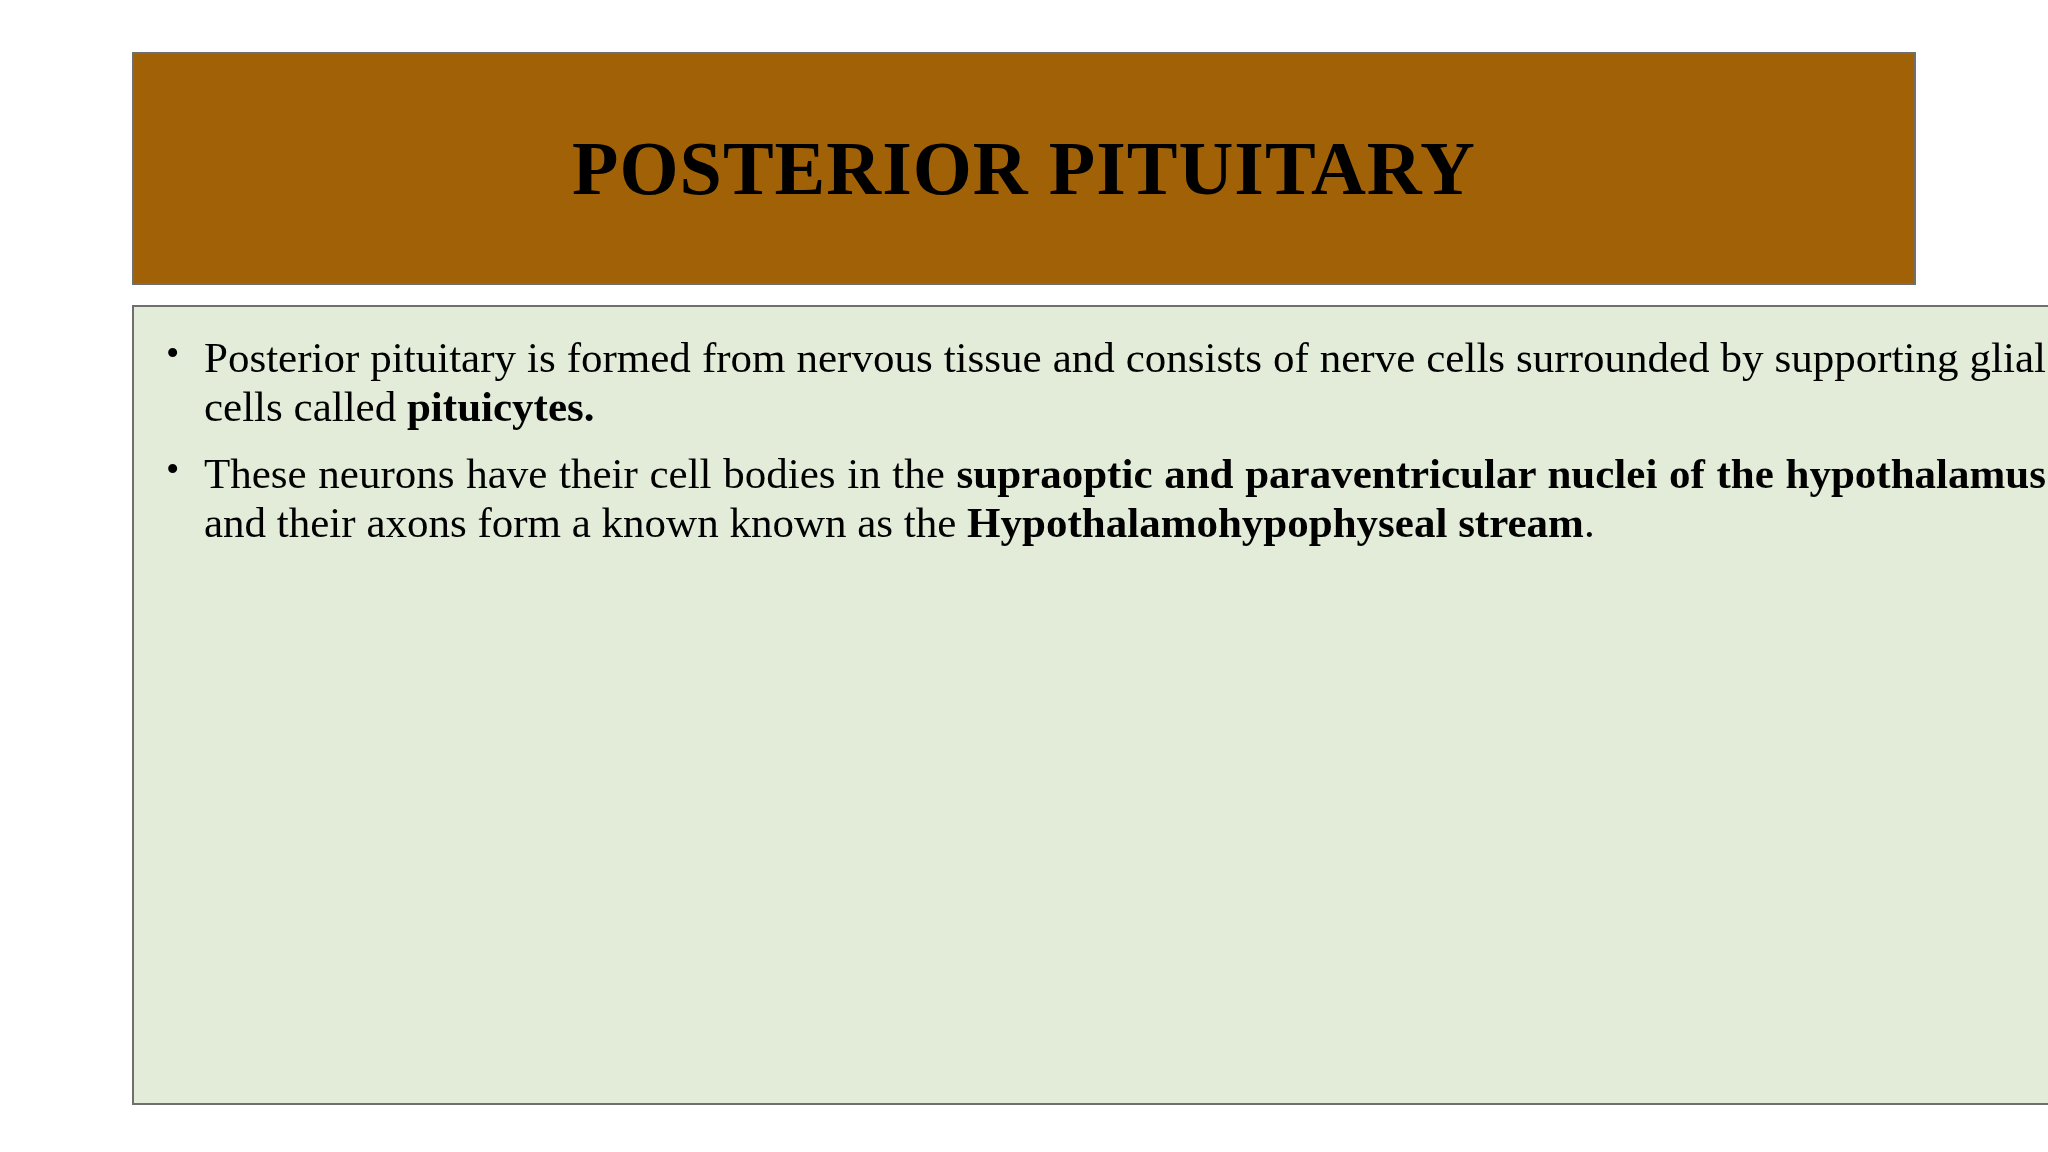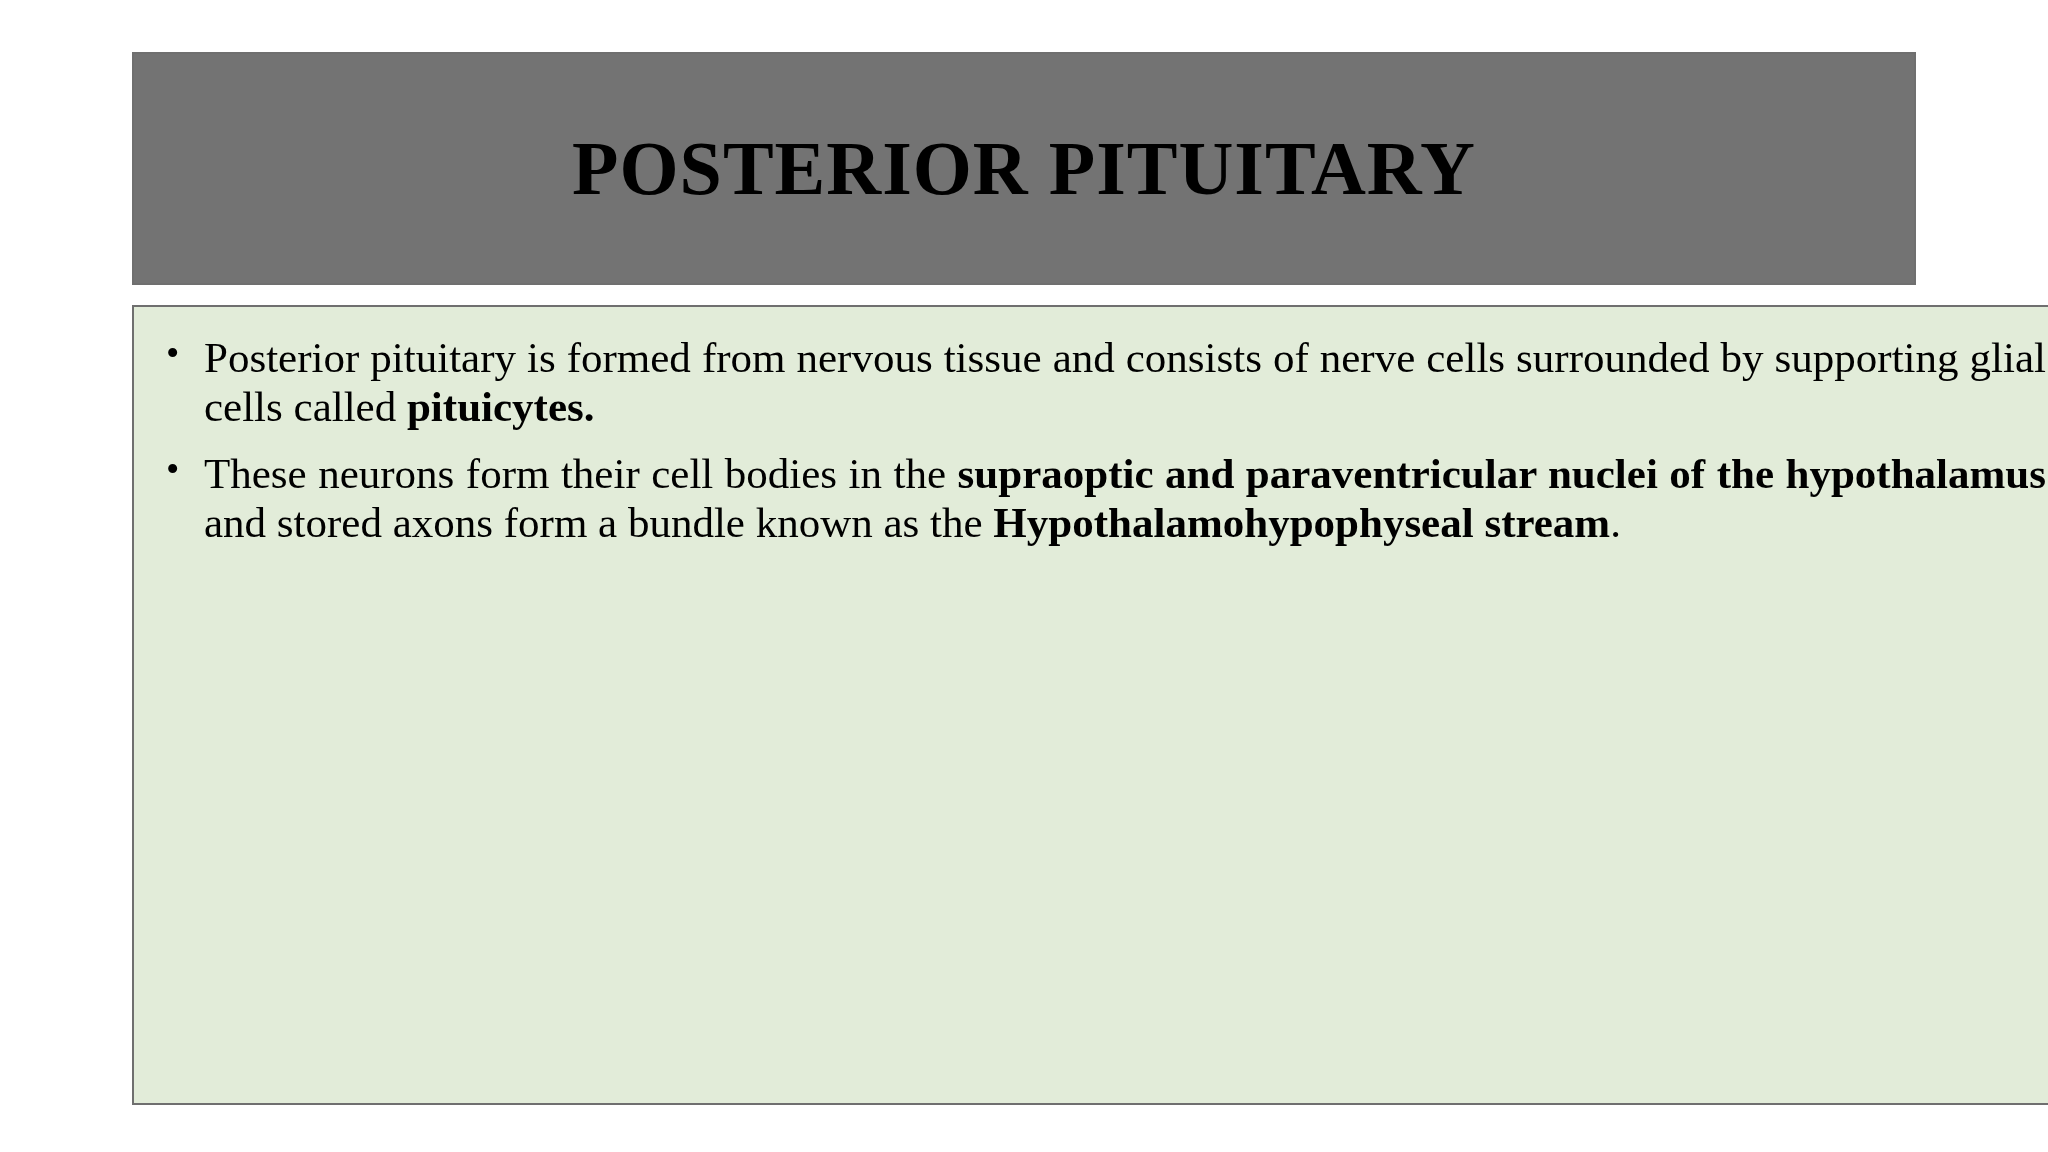--- a/index.html
+++ b/index.html
@@ -25,7 +25,7 @@
     box-sizing: border-box;
     width: 1784px;
     height: 233px;
-    background: #737373;
+    background: #a16207;
     border: 2px solid #6f6f6f;
     display: flex;
     align-items: center;

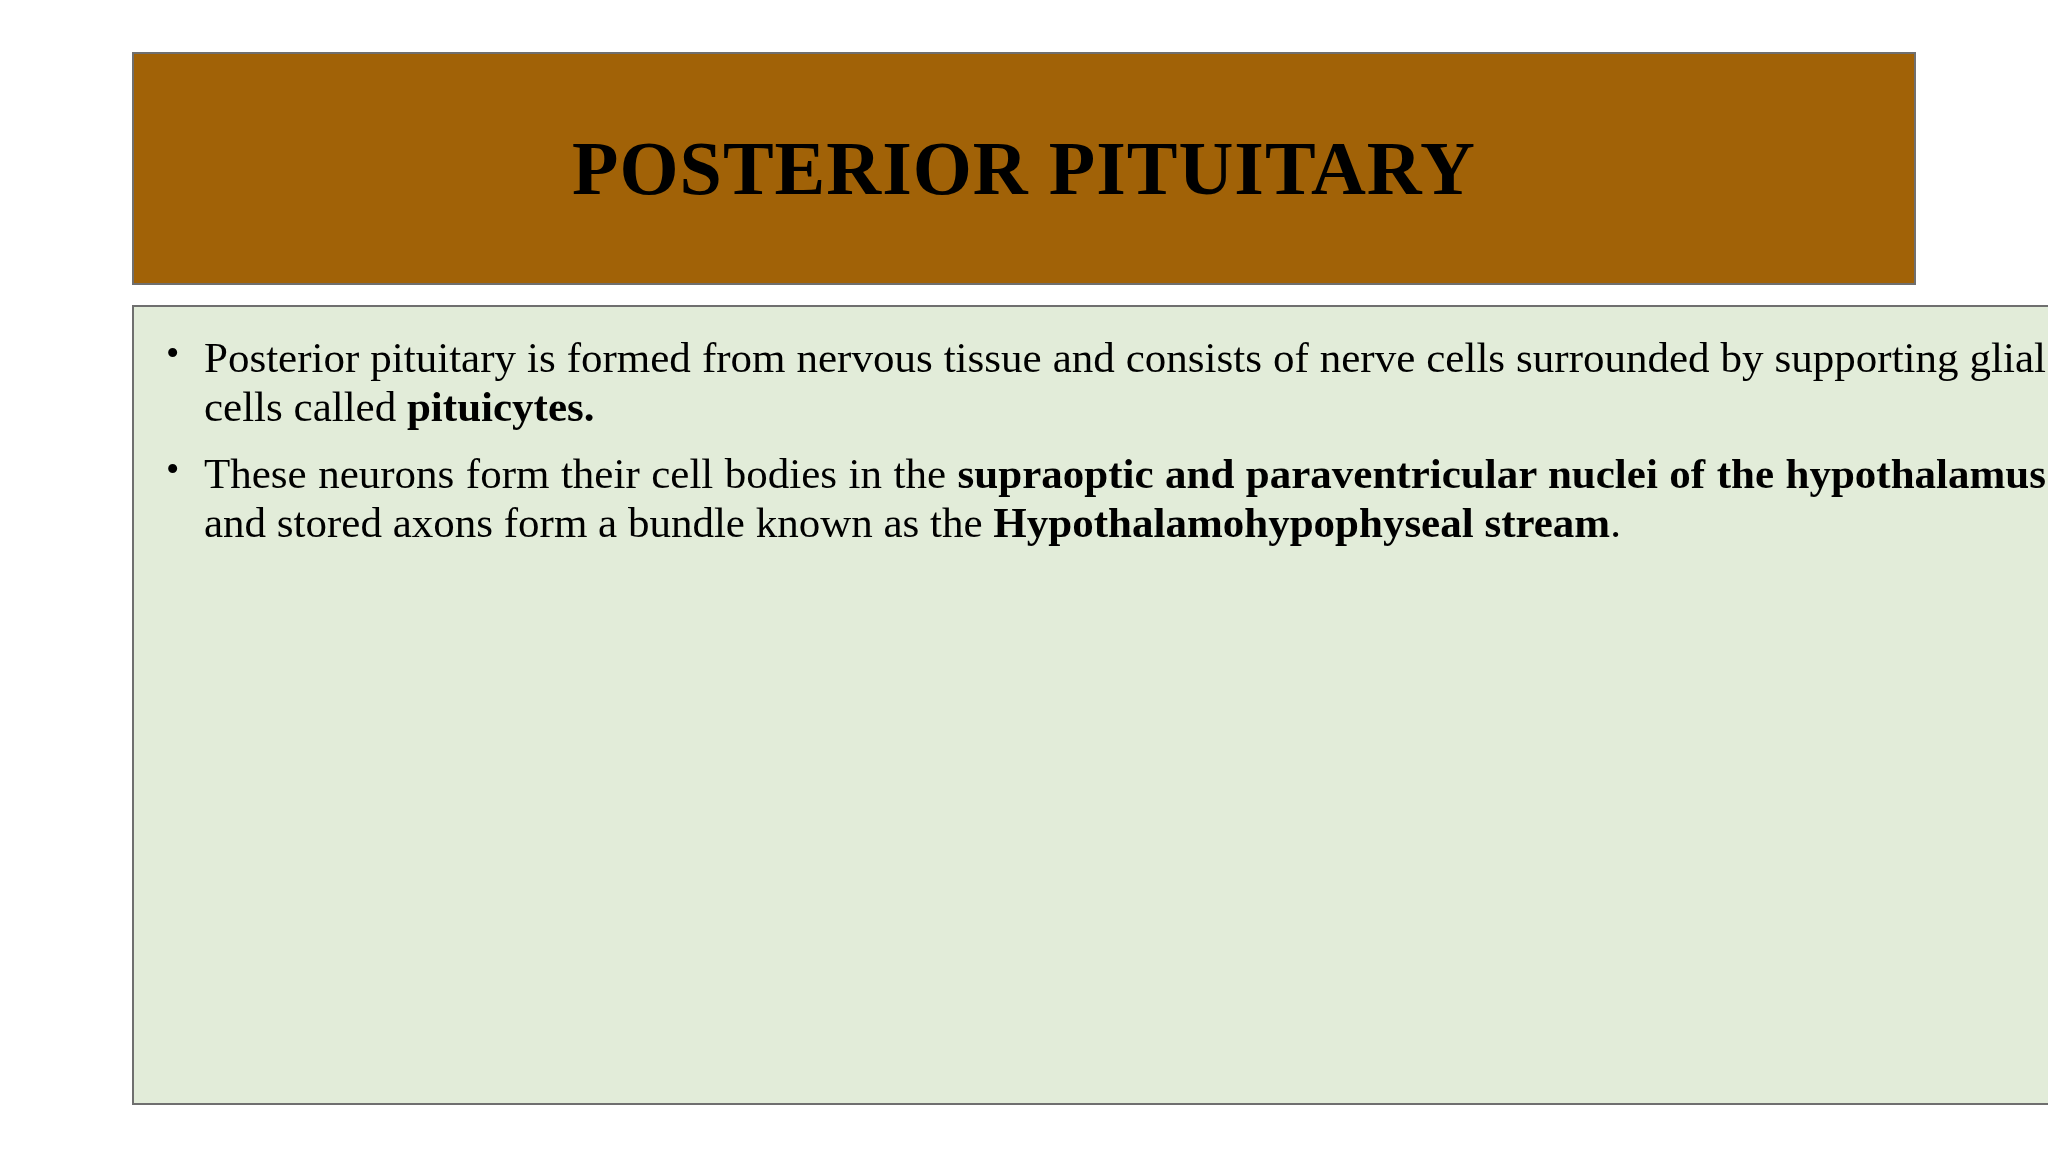--- a/index.html
+++ b/index.html
@@ -92,7 +92,7 @@
   <div class="body-box">
     <ul class="bullets" id="bullet-list">
         <li><span>Posterior pituitary is formed from nervous tissue and consists of nerve cells surrounded by supporting glial cells called </span><span class="b">pituicytes.</span></li>
-        <li><span>These neurons form their cell bodies in the </span><span class="b">supraoptic and paraventricular nuclei of the hypothalamus</span><span> and stored axons form a bundle known as the </span><span class="b">Hypothalamohypophyseal stream</span><span>.</span></li>
+        <li><span>These neurons have their cell bodies in the </span><span class="b">supraoptic and paraventricular nuclei of the hypothalamus</span><span> and stored axons form a bundle known as the </span><span class="b">Hypothalamohypophyseal stream</span><span>.</span></li>
       </ul>
   </div>
 

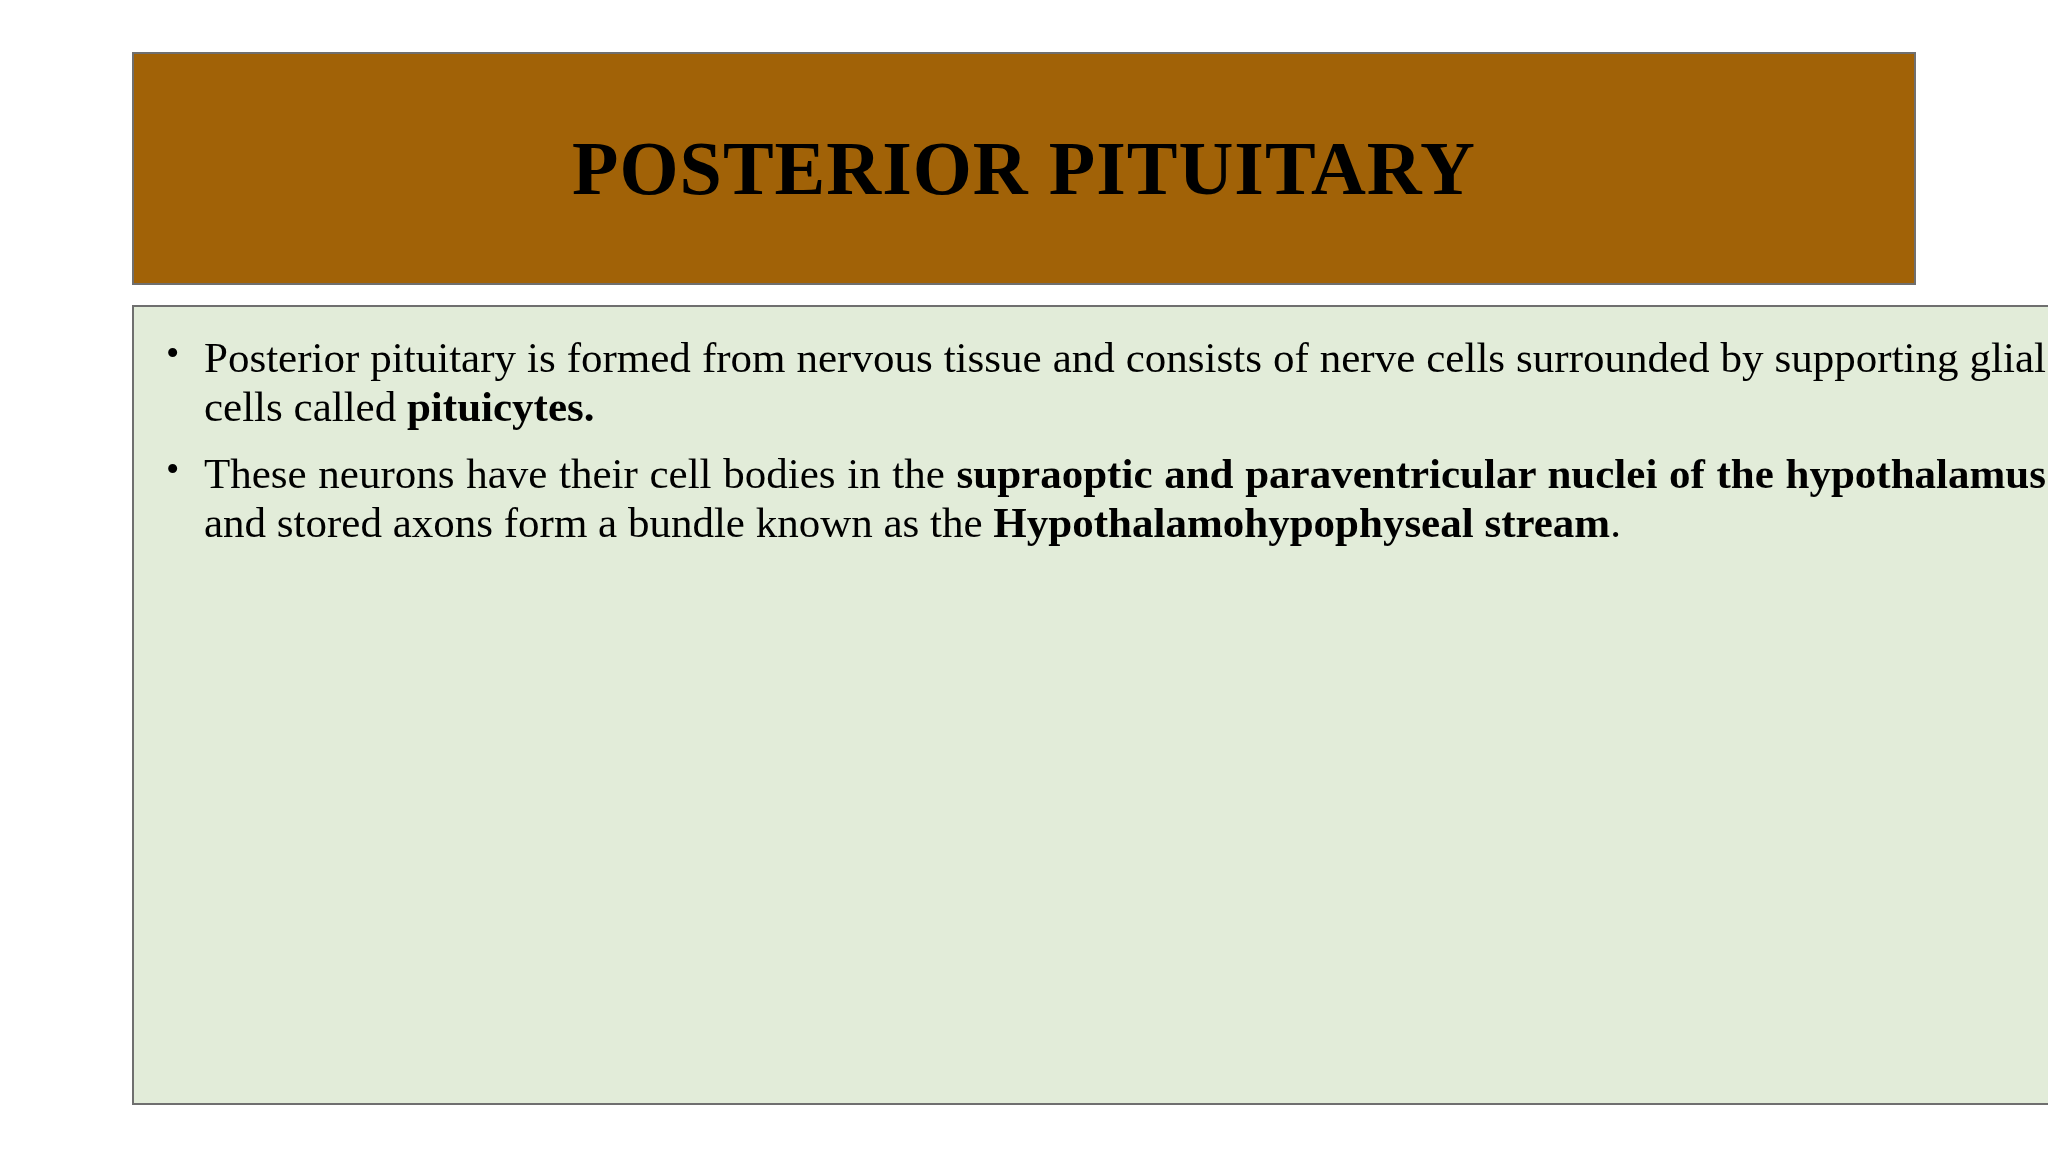--- a/index.html
+++ b/index.html
@@ -92,7 +92,7 @@
   <div class="body-box">
     <ul class="bullets" id="bullet-list">
         <li><span>Posterior pituitary is formed from nervous tissue and consists of nerve cells surrounded by supporting glial cells called </span><span class="b">pituicytes.</span></li>
-        <li><span>These neurons have their cell bodies in the </span><span class="b">supraoptic and paraventricular nuclei of the hypothalamus</span><span> and stored axons form a bundle known as the </span><span class="b">Hypothalamohypophyseal stream</span><span>.</span></li>
+        <li><span>These neurons have their cell bodies in the </span><span class="b">supraoptic and paraventricular nuclei of the hypothalamus</span><span> and their axons form a known known as the </span><span class="b">Hypothalamohypophyseal stream</span><span>.</span></li>
       </ul>
   </div>
 

